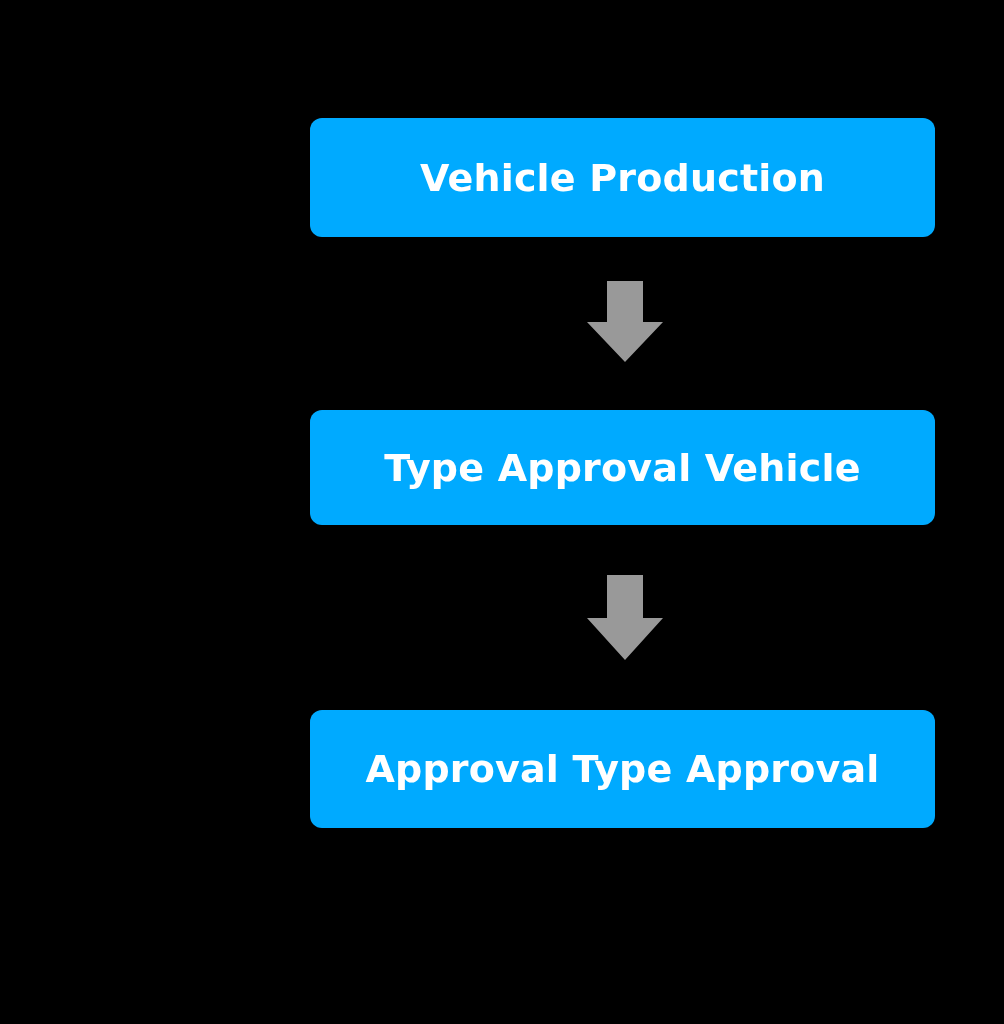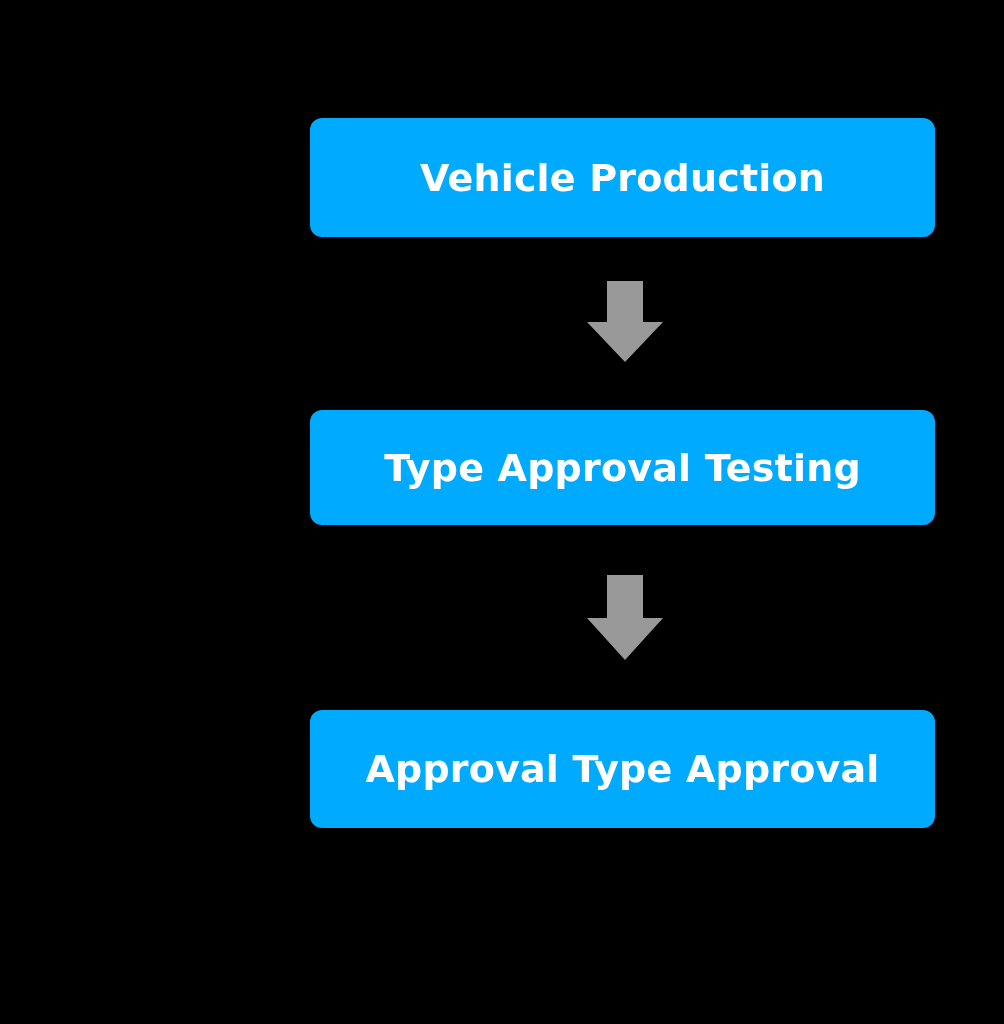--- a/index.html
+++ b/index.html
@@ -75,7 +75,7 @@
   </div>
 
   <div class="node" id="node-2">
-    <span class="node-label">Type Approval Testing</span>
+    <span class="node-label">Type Approval Vehicle</span>
   </div>
 
   <div class="connector" id="connector-2">

